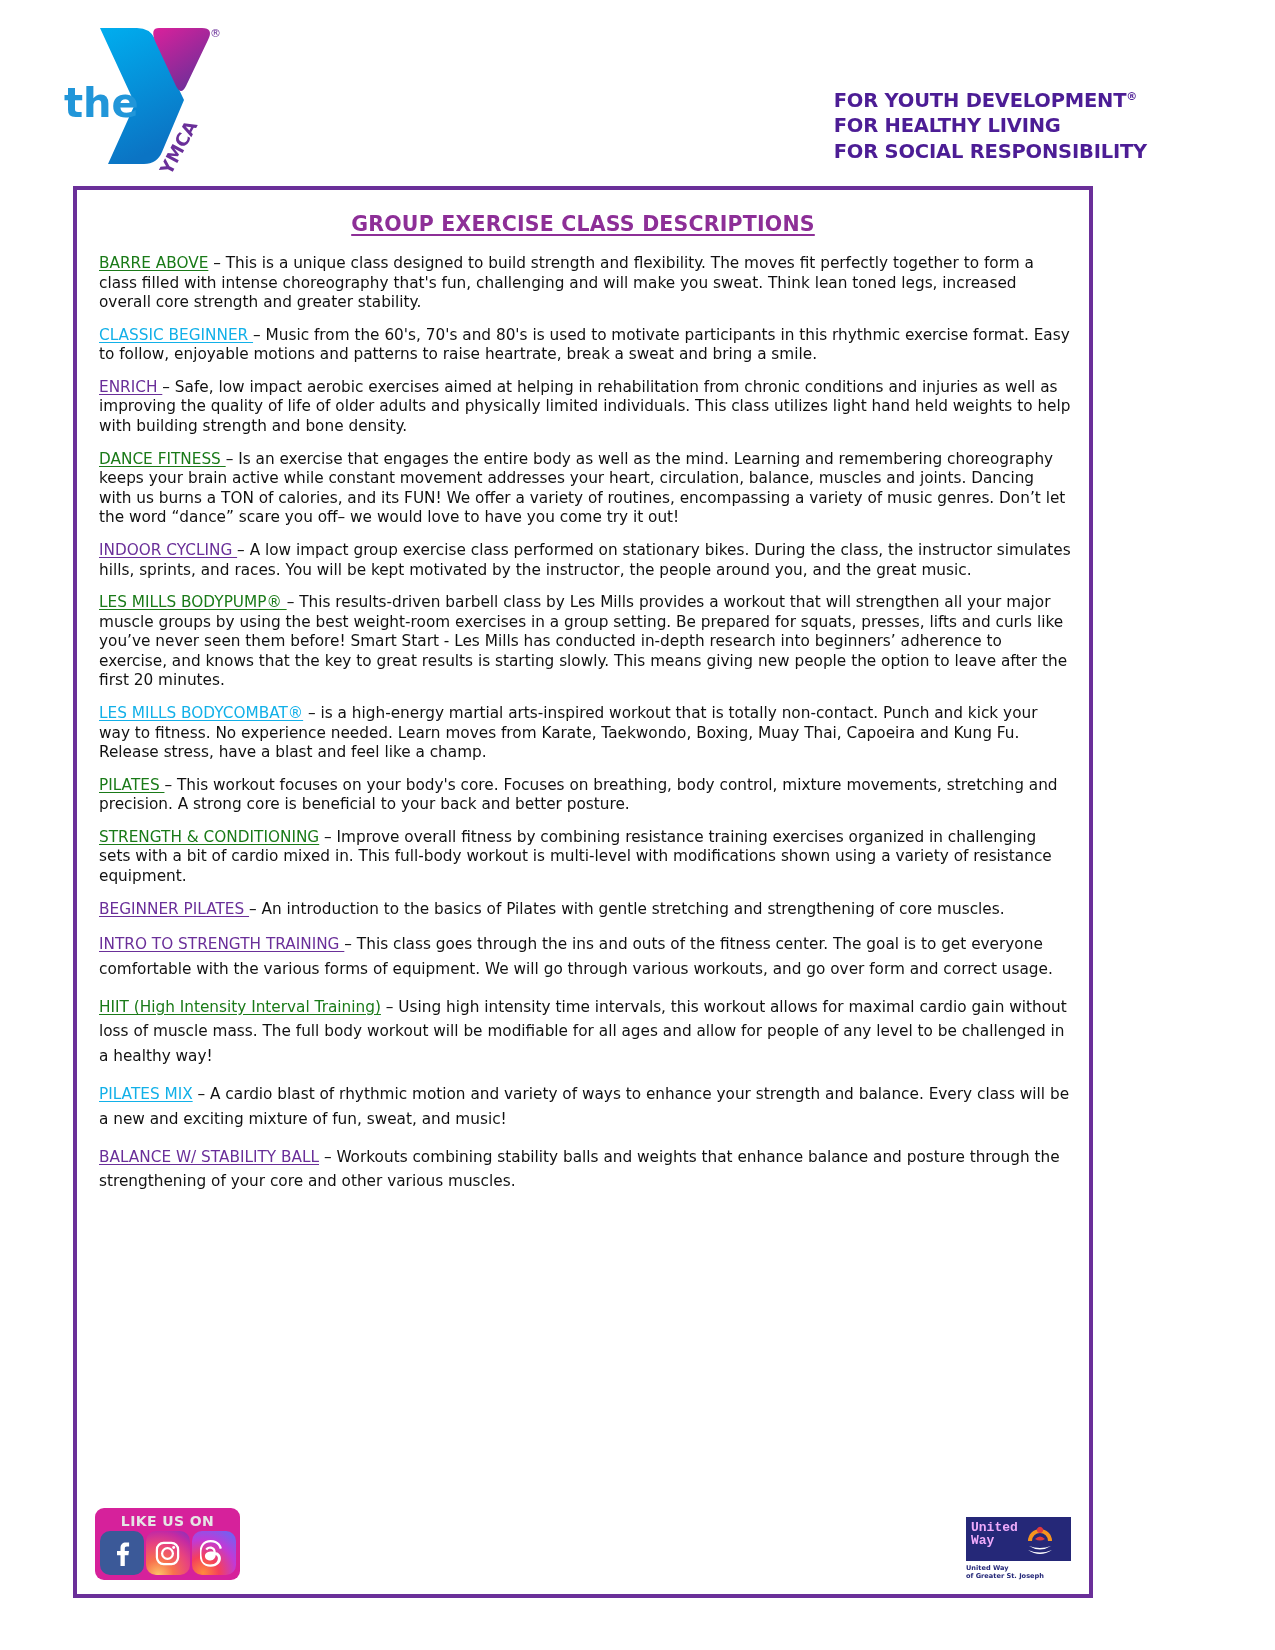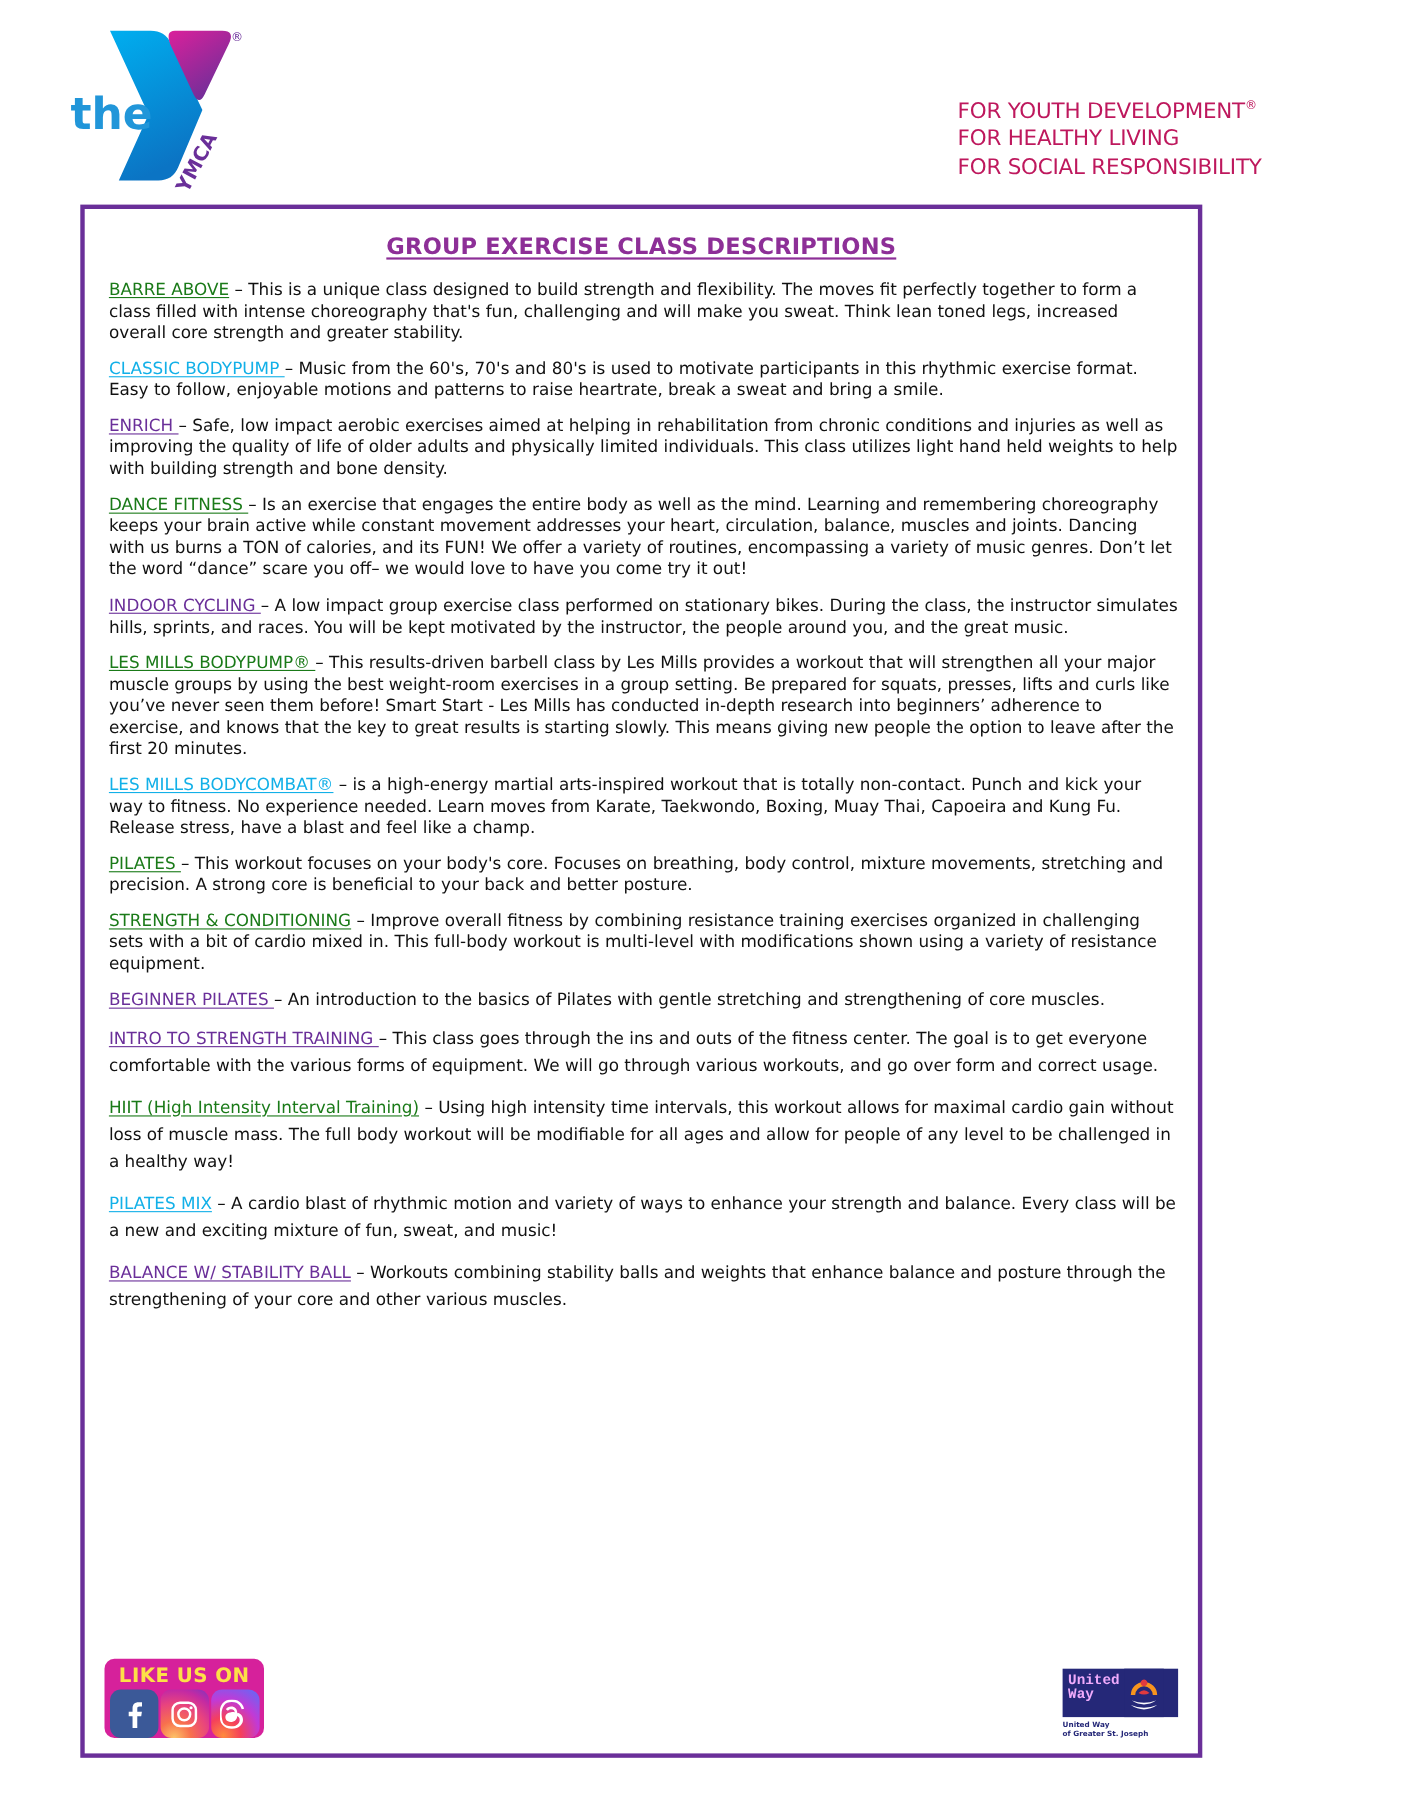--- a/index.html
+++ b/index.html
@@ -33,8 +33,8 @@
     line-height: 1.30;
   }
   .tagline div {
-    color: #be185d;
-    font-weight: normal;
+    color: #4c1d95;
+    font-weight: bold;
     font-size: 19.5px;
     letter-spacing: -0.2px;
     font-family: "DejaVu Sans", "Liberation Sans", sans-serif;

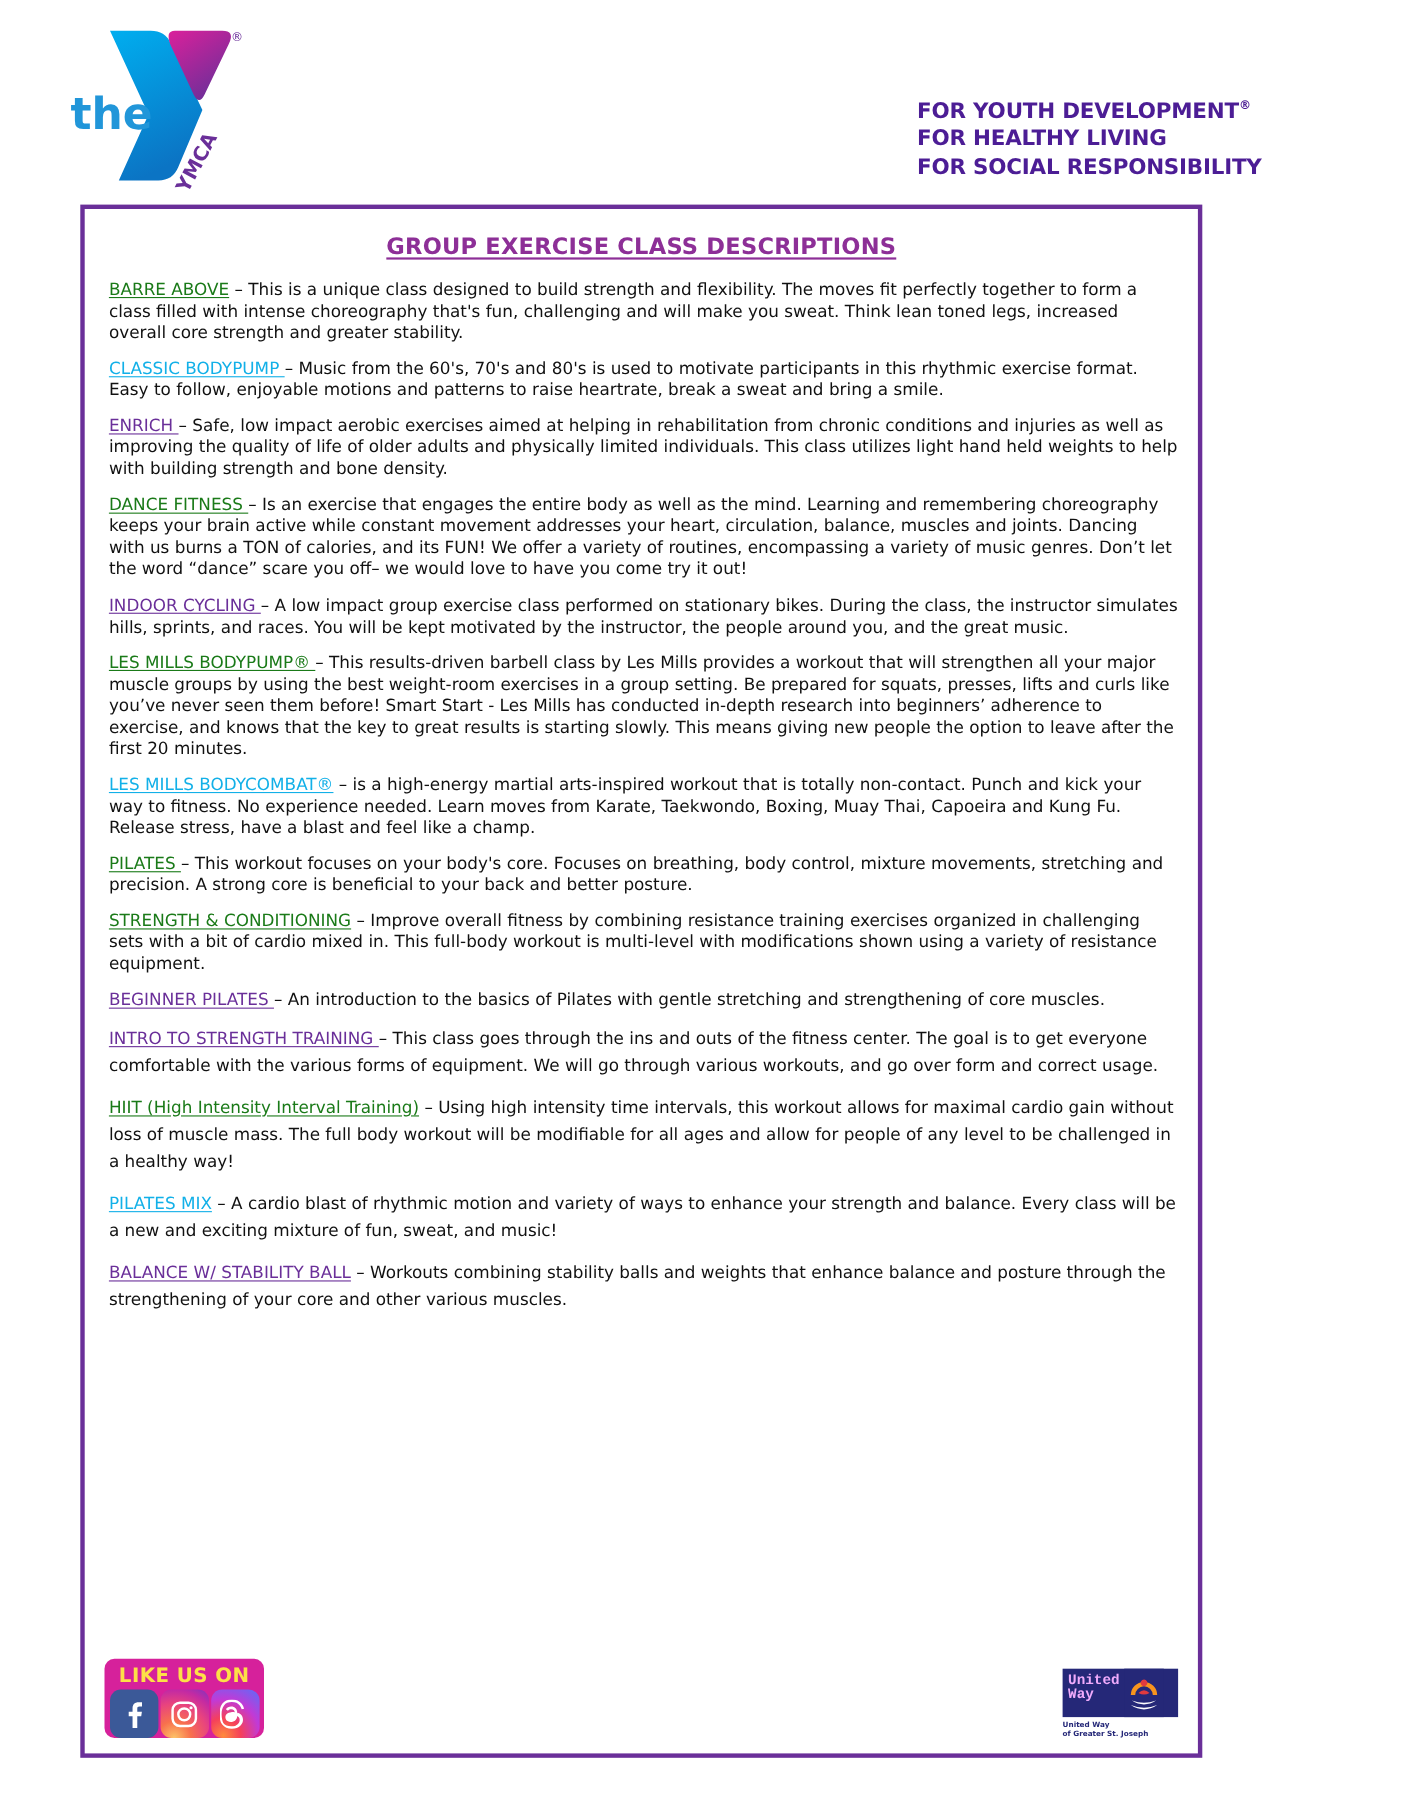--- a/index.html
+++ b/index.html
@@ -203,7 +203,7 @@
 
   <div class="class-list">
       <div class="class-entry"><span class="class-name c-green">BARRE ABOVE</span><span> – </span><span class="class-desc">This is a unique class designed to build strength and flexibility. The moves fit perfectly together to form a class filled with intense choreography that's fun, challenging and will make you sweat. Think lean toned legs,  increased overall core strength and greater stability.</span></div>
-      <div class="class-entry"><span class="class-name c-cyan">CLASSIC BODYPUMP </span><span>– </span><span class="class-desc">Music from the 60's, 70's and 80's is used to motivate participants in this rhythmic exercise format. Easy to follow, enjoyable motions and patterns to raise heartrate, break a sweat and bring a smile.</span></div>
+      <div class="class-entry"><span class="class-name c-cyan">CLASSIC BEGINNER </span><span>– </span><span class="class-desc">Music from the 60's, 70's and 80's is used to motivate participants in this rhythmic exercise format. Easy to follow, enjoyable motions and patterns to raise heartrate, break a sweat and bring a smile.</span></div>
       <div class="class-entry"><span class="class-name c-purple">ENRICH </span><span>–  </span><span class="class-desc">Safe, low impact aerobic exercises aimed at helping in rehabilitation from chronic conditions and injuries as well as improving the quality of life of older adults and physically limited individuals. This class utilizes light hand held weights to help with building strength and bone density.</span></div>
       <div class="class-entry"><span class="class-name c-green">DANCE FITNESS </span><span>– </span><span class="class-desc">Is an exercise that engages the entire body as well as the mind. Learning and remembering choreography keeps your brain active while constant movement addresses your heart, circulation, balance, muscles and joints. Dancing with us burns a TON of calories, and its FUN! We offer a variety of routines, encompassing a variety of music genres. Don’t let the word “dance” scare you off– we would love to have you come try it out!</span></div>
       <div class="class-entry"><span class="class-name c-purple">INDOOR CYCLING </span><span>– </span><span class="class-desc">A low impact group exercise class performed on stationary bikes. During the class, the instructor simulates hills, sprints, and races. You will be kept motivated by the instructor, the people around you, and the great music.</span></div>

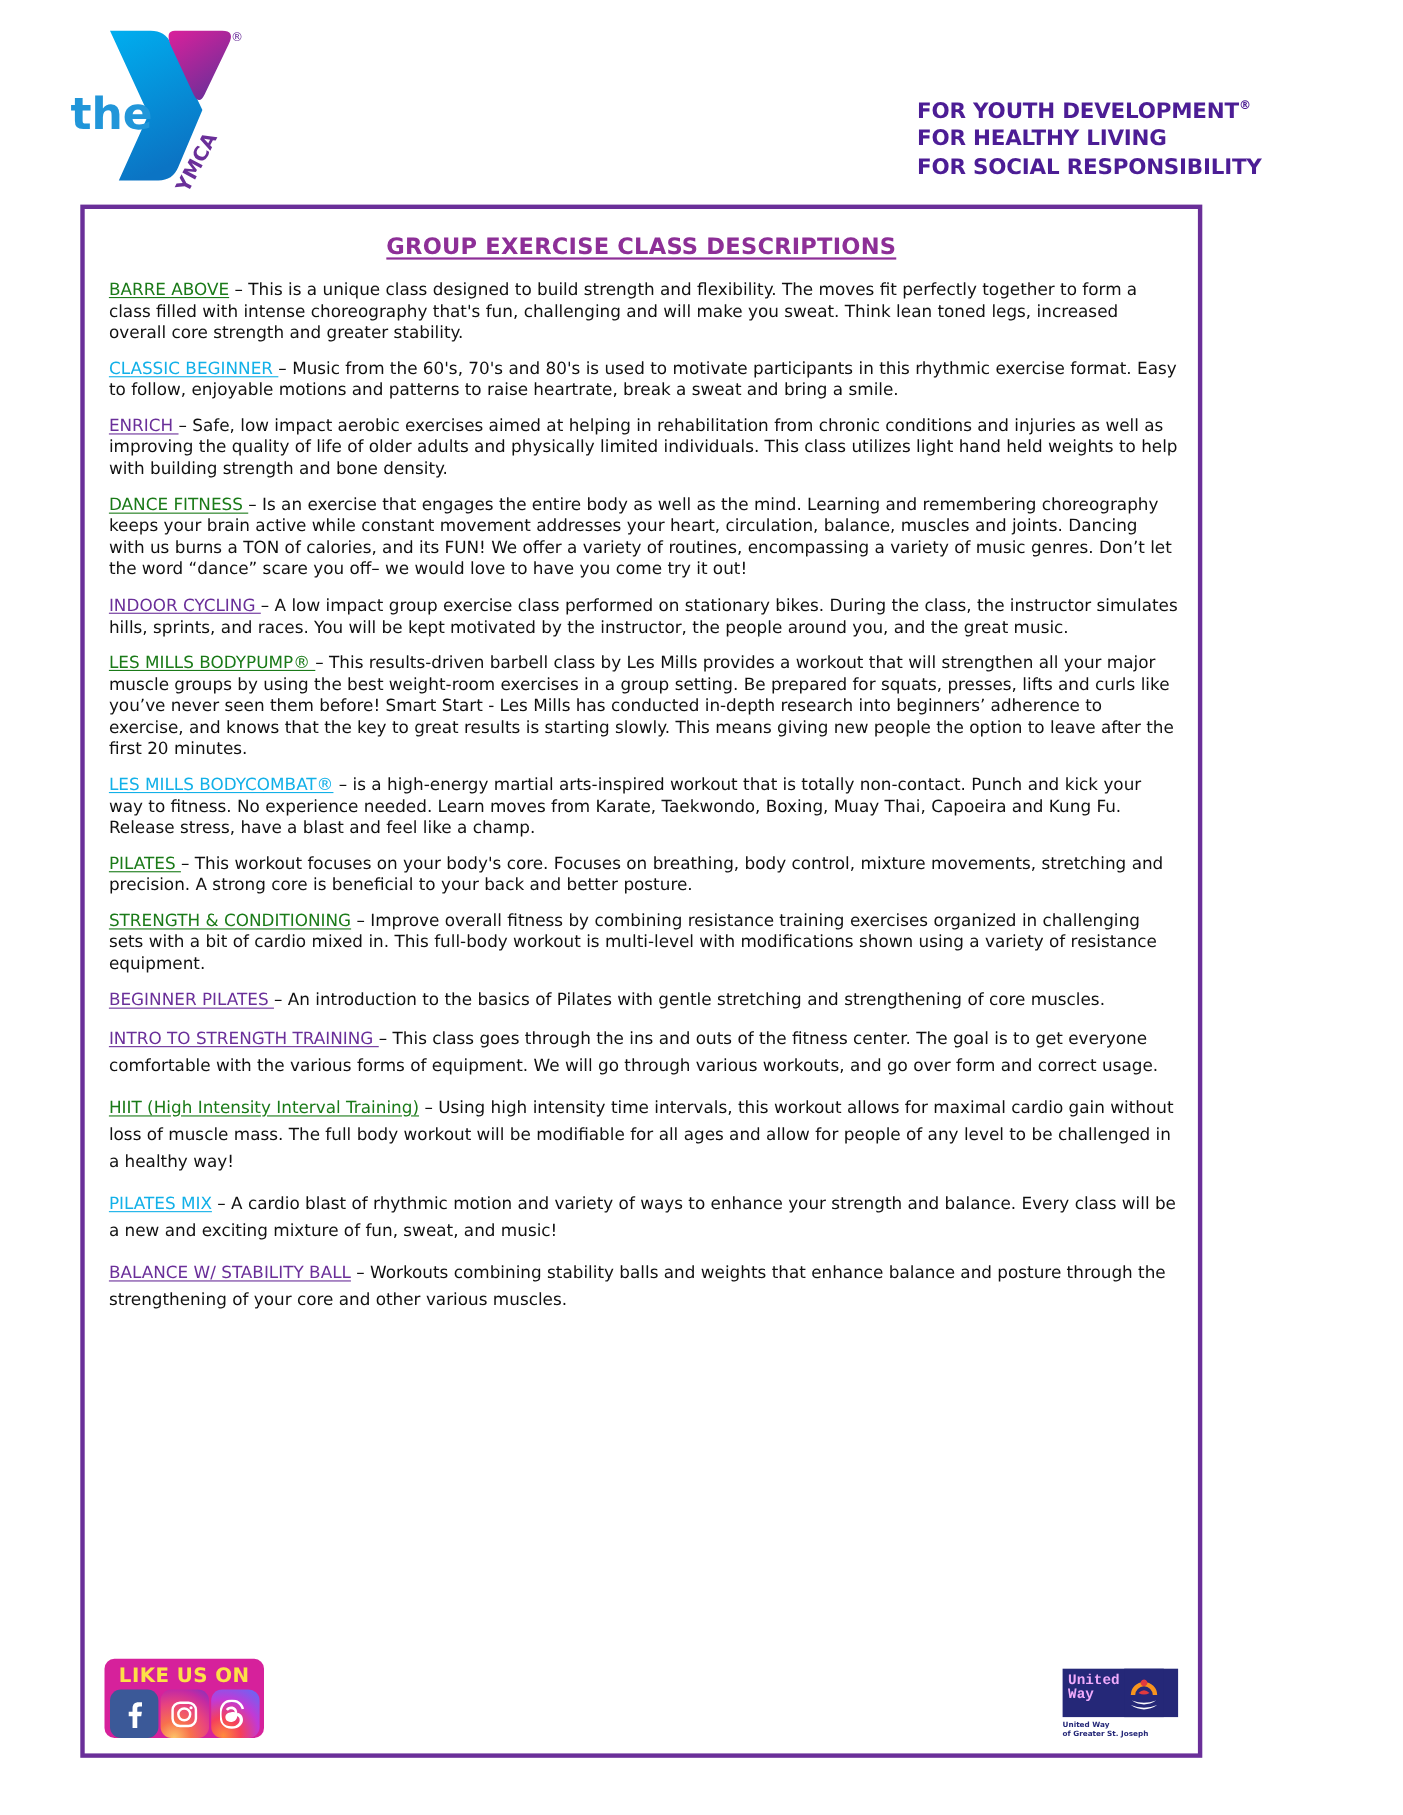--- a/index.html
+++ b/index.html
@@ -104,9 +104,9 @@
   .social-badge .like-txt {
     display: block;
     text-align: center;
-    color: #fde047;
-    font-weight: bold;
-    font-size: 18px;
+    color: #e5e5e5;
+    font-weight: bold;
+    font-size: 14px;
     letter-spacing: 0.4px;
     padding: 5px 0 2px 0;
     font-family: "DejaVu Sans", "Liberation Sans", sans-serif;

